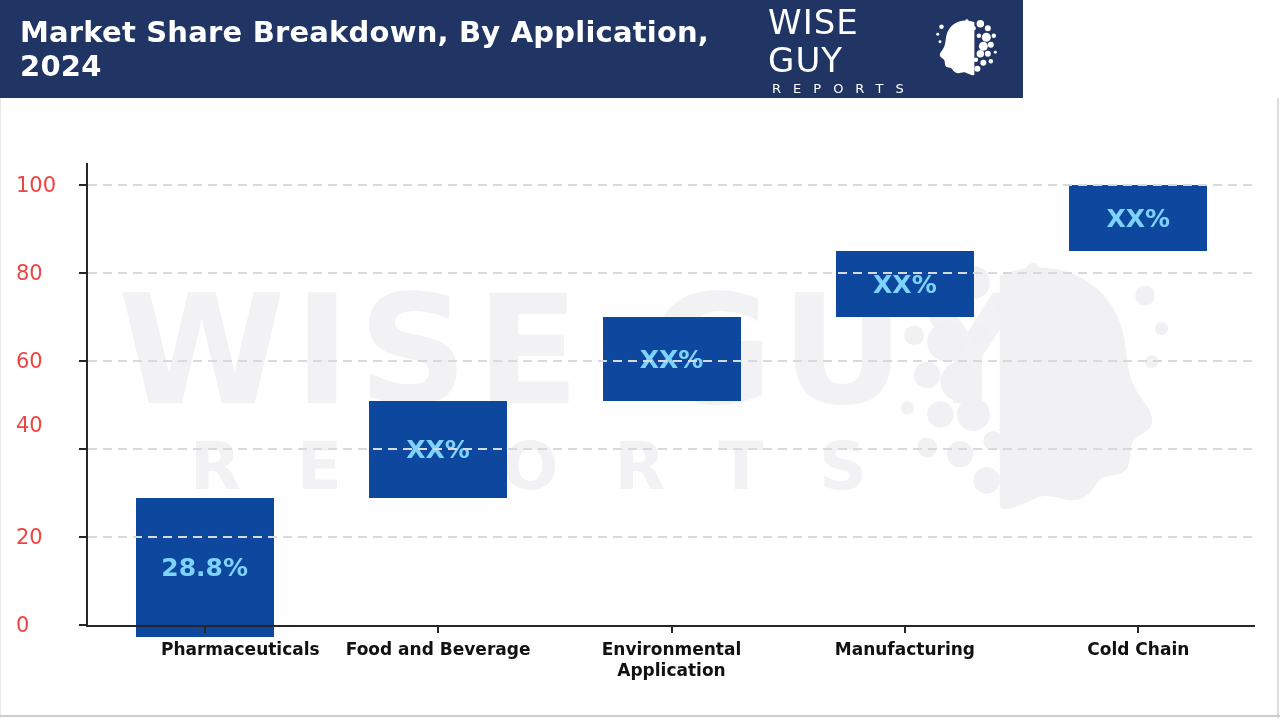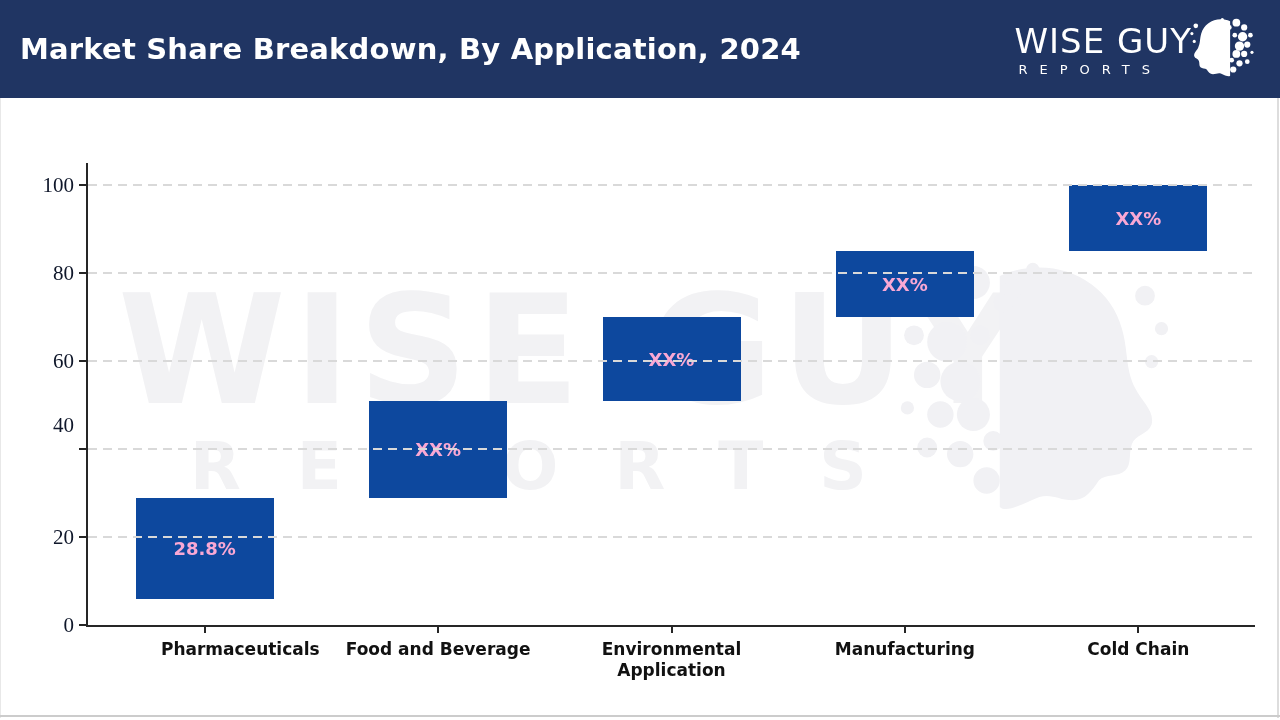--- a/index.html
+++ b/index.html
@@ -10,7 +10,7 @@
   }
   
   .header{
-    position:absolute;left:0;top:0;width:1280px;height:98px;
+    position:absolute;left:0;top:0;width:1023px;height:98px;
     display:flex;align-items:center;justify-content:space-between;
     box-sizing:border-box;padding:0 14px 0 20px;
   }

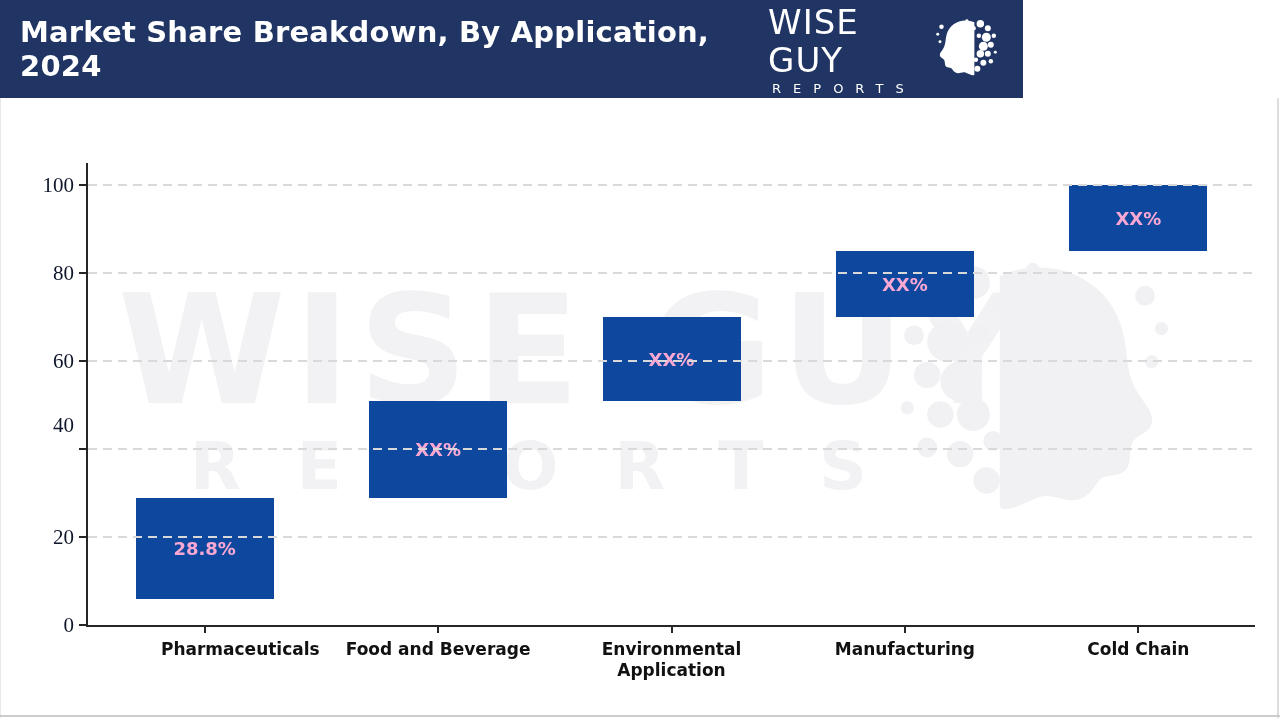--- a/index.html
+++ b/index.html
@@ -48,8 +48,8 @@
   .spine{position:absolute;background:#262626;z-index:3;}
   .tick{position:absolute;background:#262626;z-index:3;}
   .ytick-label{
-    position:absolute;z-index:4;width:58px;text-align:right;
-    font-size:21px;color:#0f172a;line-height:26px;font-family:Liberation Serif, serif;
+    position:absolute;z-index:4;width:58px;
+    font-size:21px;color:#ef4444;line-height:26px;
   }
   .xtick-label{
     position:absolute;z-index:4;width:230px;text-align:center;

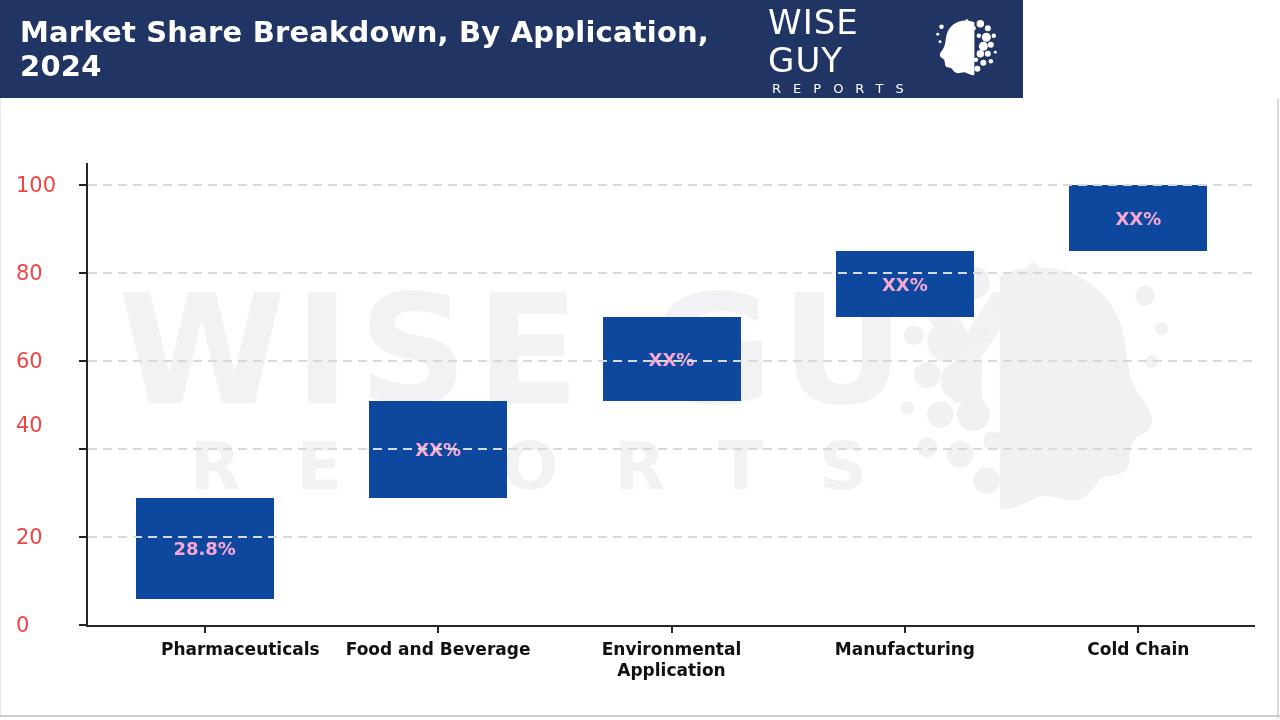--- a/index.html
+++ b/index.html
@@ -42,7 +42,7 @@
   .wm-face use{fill:#f1f1f4;}
   
   .bar{position:absolute;z-index:1;display:flex;align-items:center;justify-content:center;}
-  .bar-label{color:#f9a8d4;font-size:18px;font-weight:bold;}
+  .bar-label{color:#7dd3fc;font-size:25px;font-weight:bold;}
   .gridline{position:absolute;z-index:2;height:2px;
     background:repeating-linear-gradient(to right,#d9d9d9 0 9px,transparent 9px 15px);}
   .spine{position:absolute;background:#262626;z-index:3;}

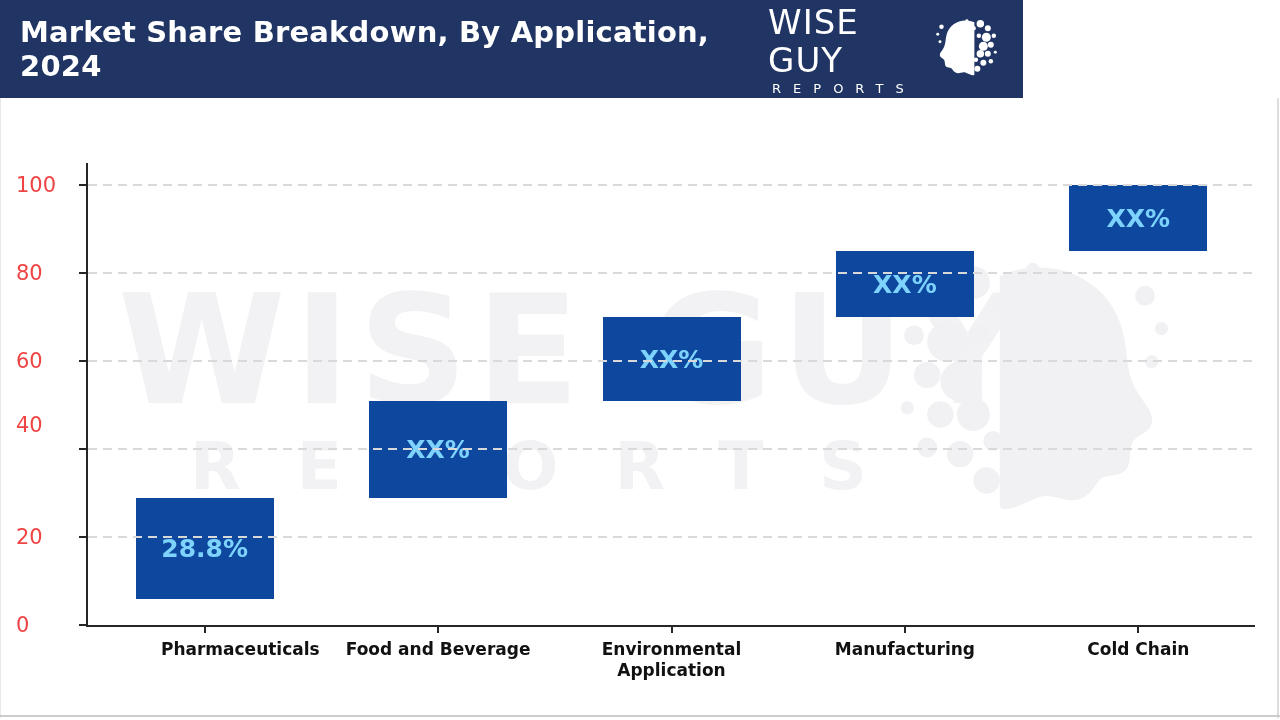--- a/index.html
+++ b/index.html
@@ -127,7 +127,7 @@
     <div class="ytick-label" style="left: 16px; top: 260px;">80</div>
     <div class="tick" style="left: 79px; top: 184px; width: 7px; height: 2px;"></div>
     <div class="ytick-label" style="left: 16px; top: 172px;">100</div>
-    <div class="bar" style="left: 135.7px; top: 498.28px; width: 138px; height: 101px; background: rgb(13, 72, 158);">
+    <div class="bar" style="left: 135.7px; top: 498.28px; width: 138px; height: 139px; background: rgb(13, 72, 158);">
       <div class="bar-label">28.8%</div>
     </div>
     <div class="tick" style="left: 203.7px; top: 627px; width: 2px; height: 6px;"></div>

